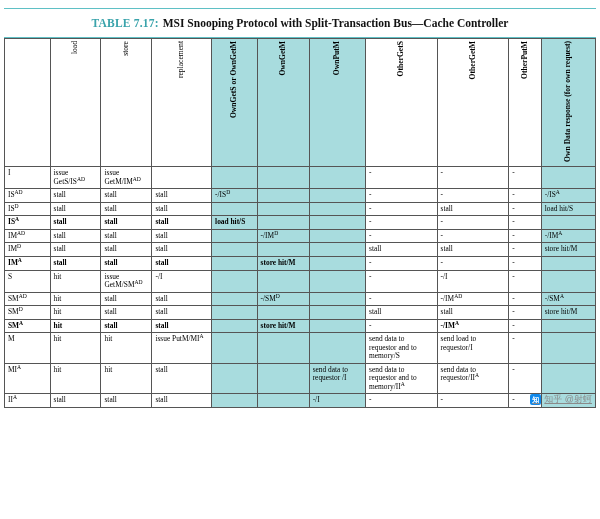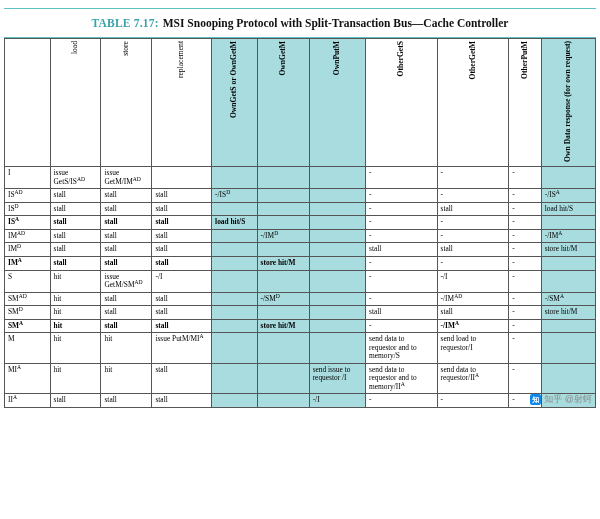--- a/index.html
+++ b/index.html
@@ -307,7 +307,7 @@
           <td class="">stall</td>
           <td class="shade"></td>
           <td class="shade"></td>
-          <td class="shade">send issue to requestor /I</td>
+          <td class="shade">send data to requestor /I</td>
           <td class="">send data to requestor and to memory/II<sup>A</sup></td>
           <td class="">send data to requestor/II<sup>A</sup></td>
           <td class="">-</td>

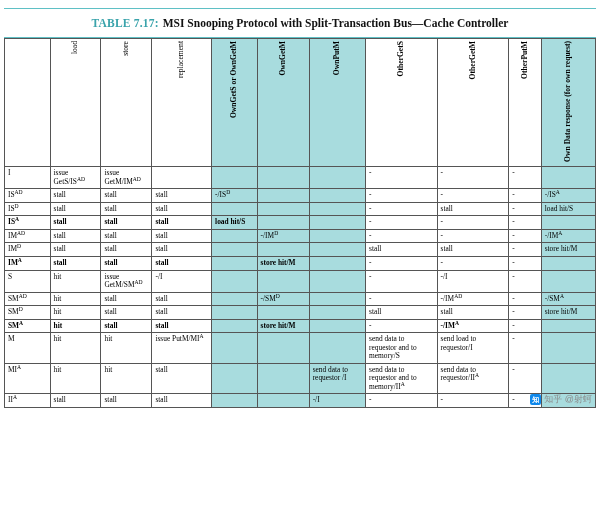--- a/index.html
+++ b/index.html
@@ -90,6 +90,7 @@
     display: flex;
     align-items: center;
     gap: 3px;
+    text-decoration: underline;
   }
   .wm .zh-logo {
     display: inline-block;

